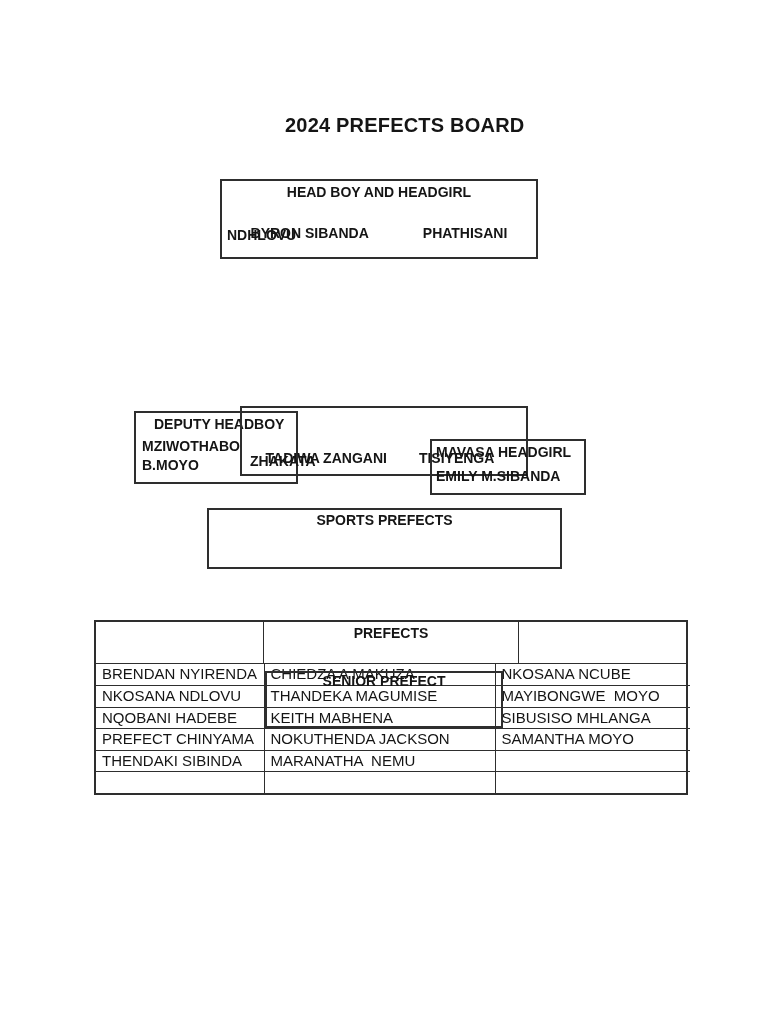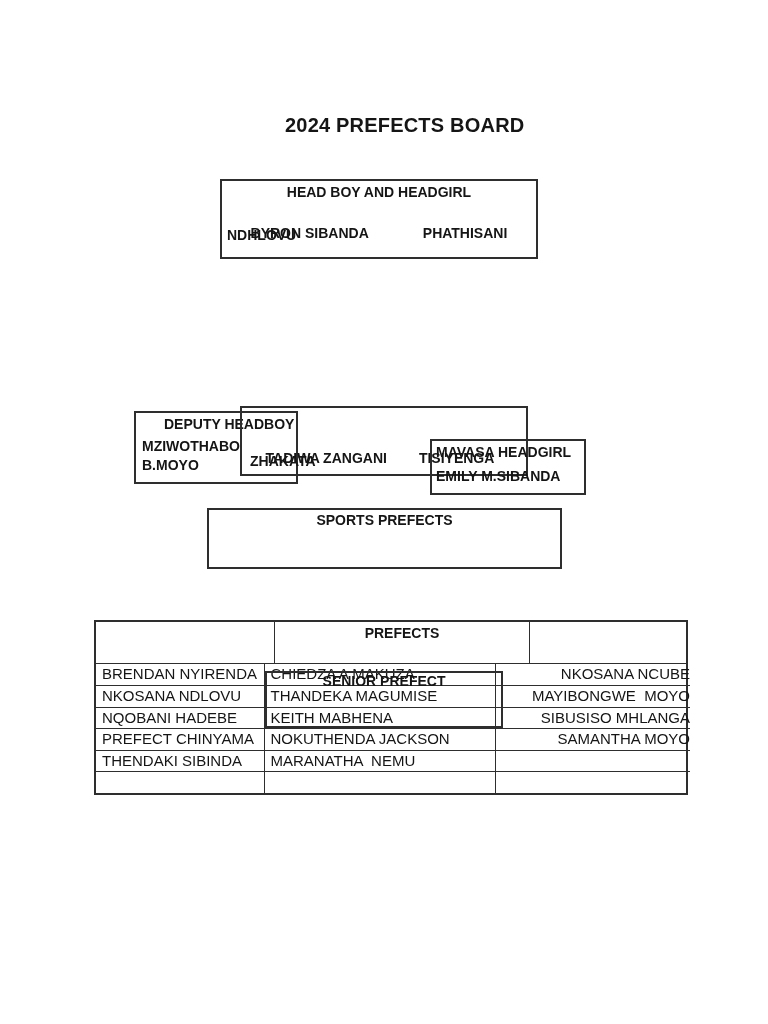--- a/index.html
+++ b/index.html
@@ -63,7 +63,7 @@
 </div>
 
 <div class="box" id="deputy-headboy-box">
-  <div class="bline" style="top:3px;left:16px;padding-left:12px;">DEPUTY HEADBOY</div>
+  <div class="bline" style="top:3px;left:6px;padding-left:12px;">DEPUTY HEADBOY</div>
   <div class="bline" style="top:25px;left:6px;">MZIWOTHABO</div>
   <div class="bline" style="top:44px;left:6px;">B.MOYO</div>
 </div>

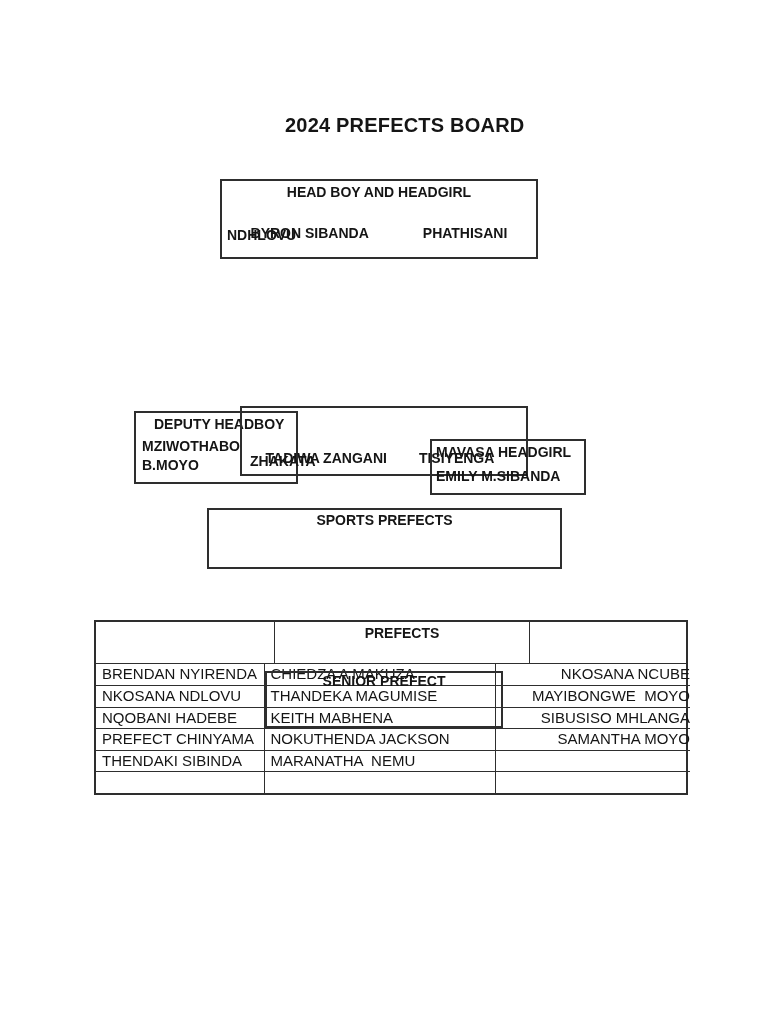--- a/index.html
+++ b/index.html
@@ -30,7 +30,7 @@
     position:absolute;left:94px;top:620px;width:594px;
     border:2px solid #2e2e2e;box-sizing:border-box;background:transparent;
   }
-  #ptable .thead{display:flex;height:41px;border-bottom:1.6px solid #2e2e2e;padding-left:11px;}
+  #ptable .thead{display:flex;height:41px;border-bottom:1.6px solid #2e2e2e;}
   #ptable .thead .hcell{box-sizing:border-box;height:100%;padding-top:3px;
     font-size:14px;text-align:center;white-space:pre;}
   #ptable .thead .hcell:nth-child(1){width:168px;border-right:1.6px solid #2e2e2e;}

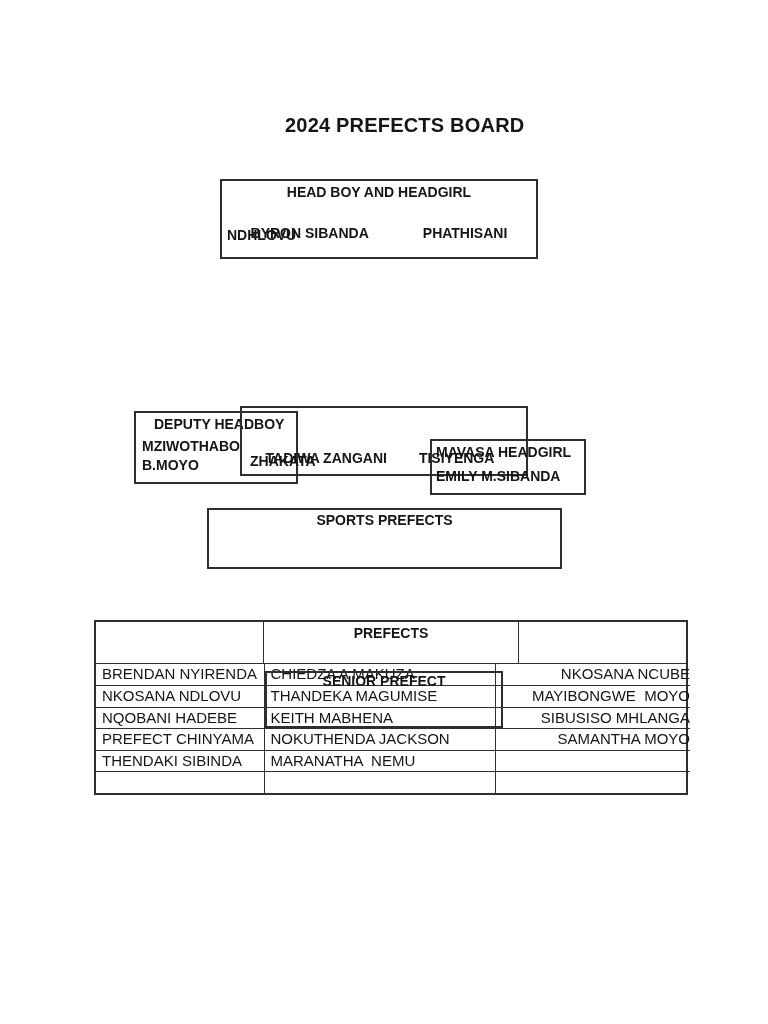--- a/index.html
+++ b/index.html
@@ -43,7 +43,7 @@
     white-space:pre;overflow:visible;vertical-align:top;line-height:17px;
   }
   #ptable td:first-child{border-left:none;}
-  #ptable td:last-child{border-right:none;text-align:right;}
+  #ptable td:last-child{border-right:none;}
   #ptable tr:last-child td{border-bottom:none;}
   .gap54{margin-left:54px;}
   .gap32{margin-left:32px;}

